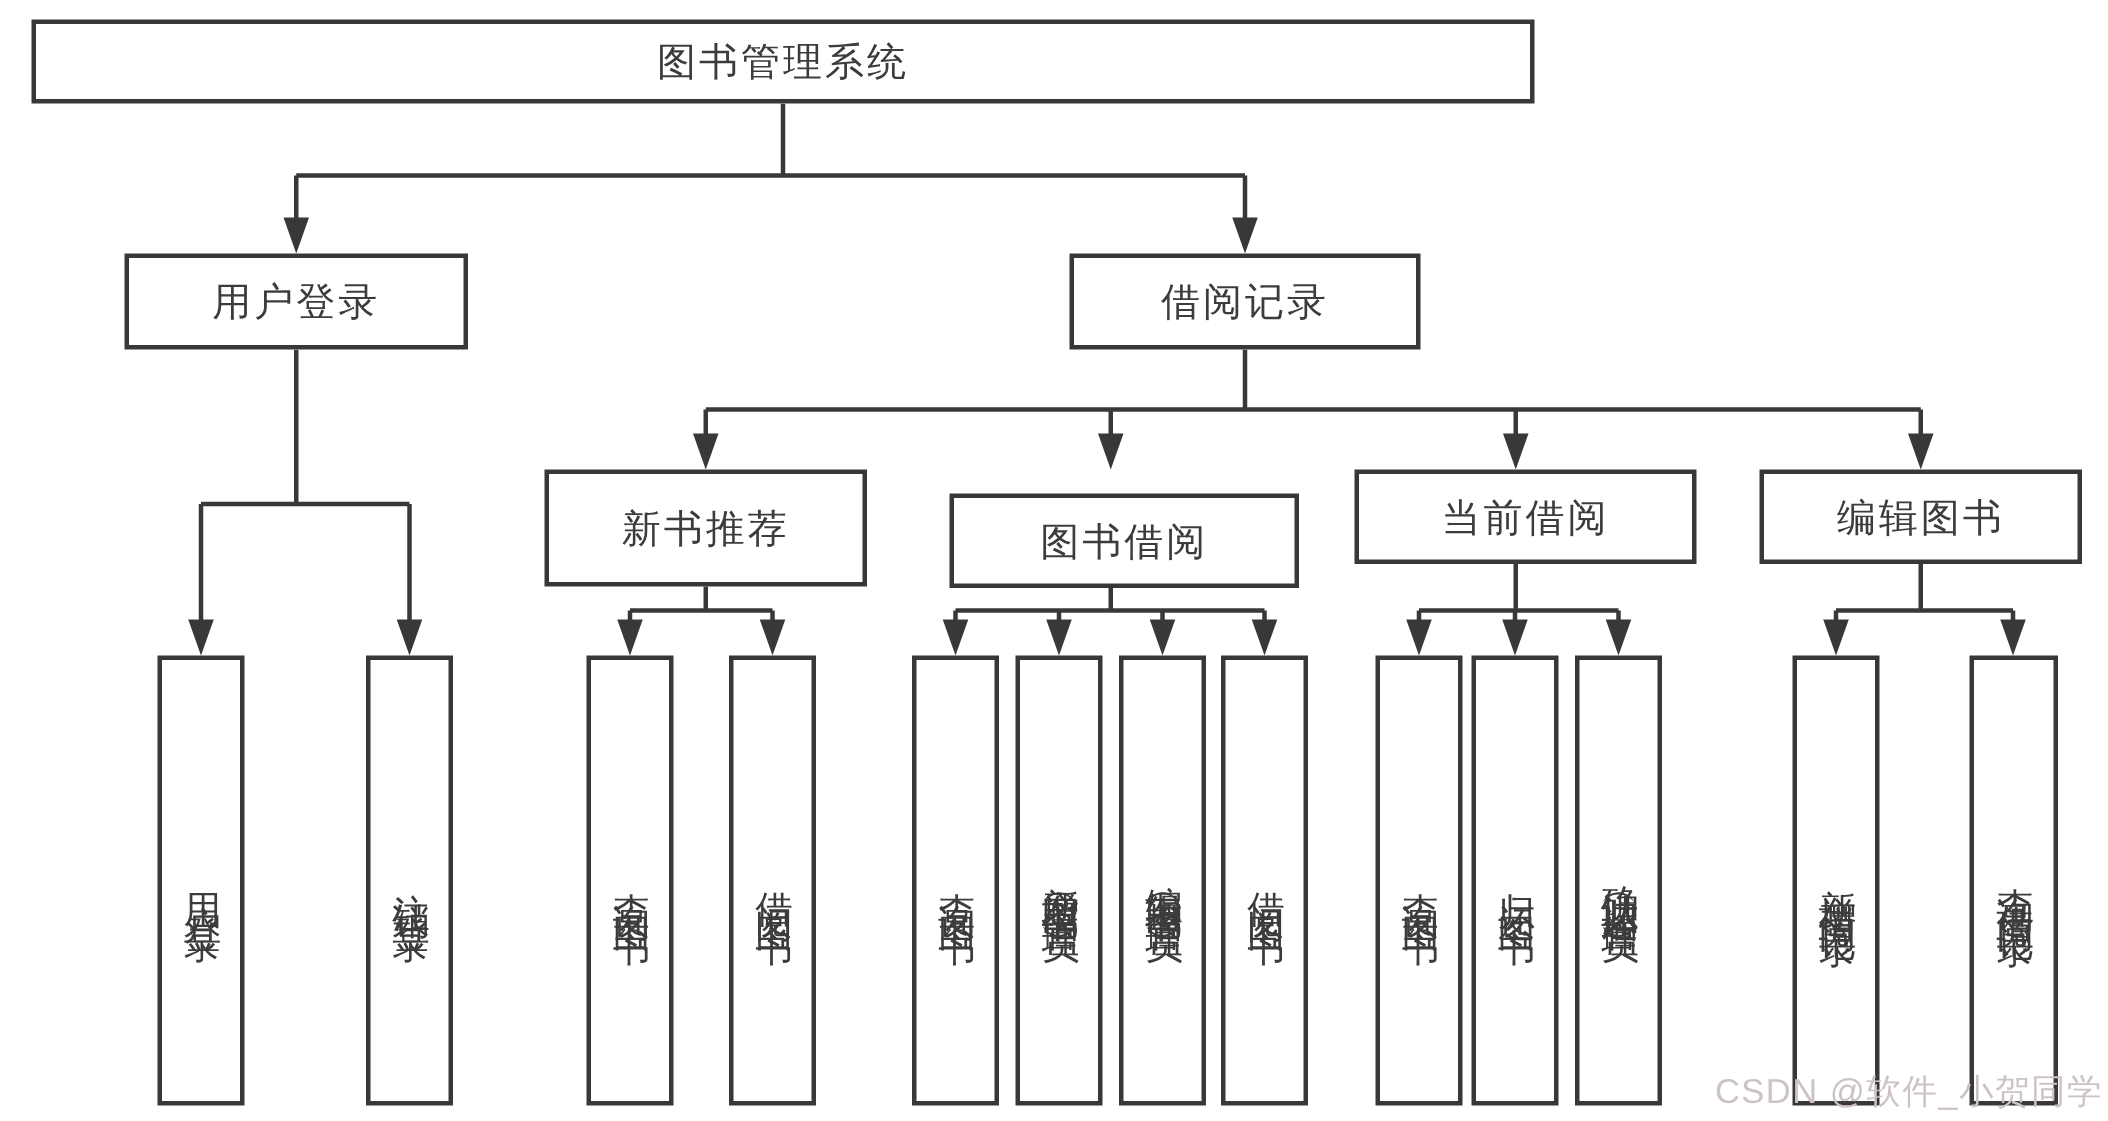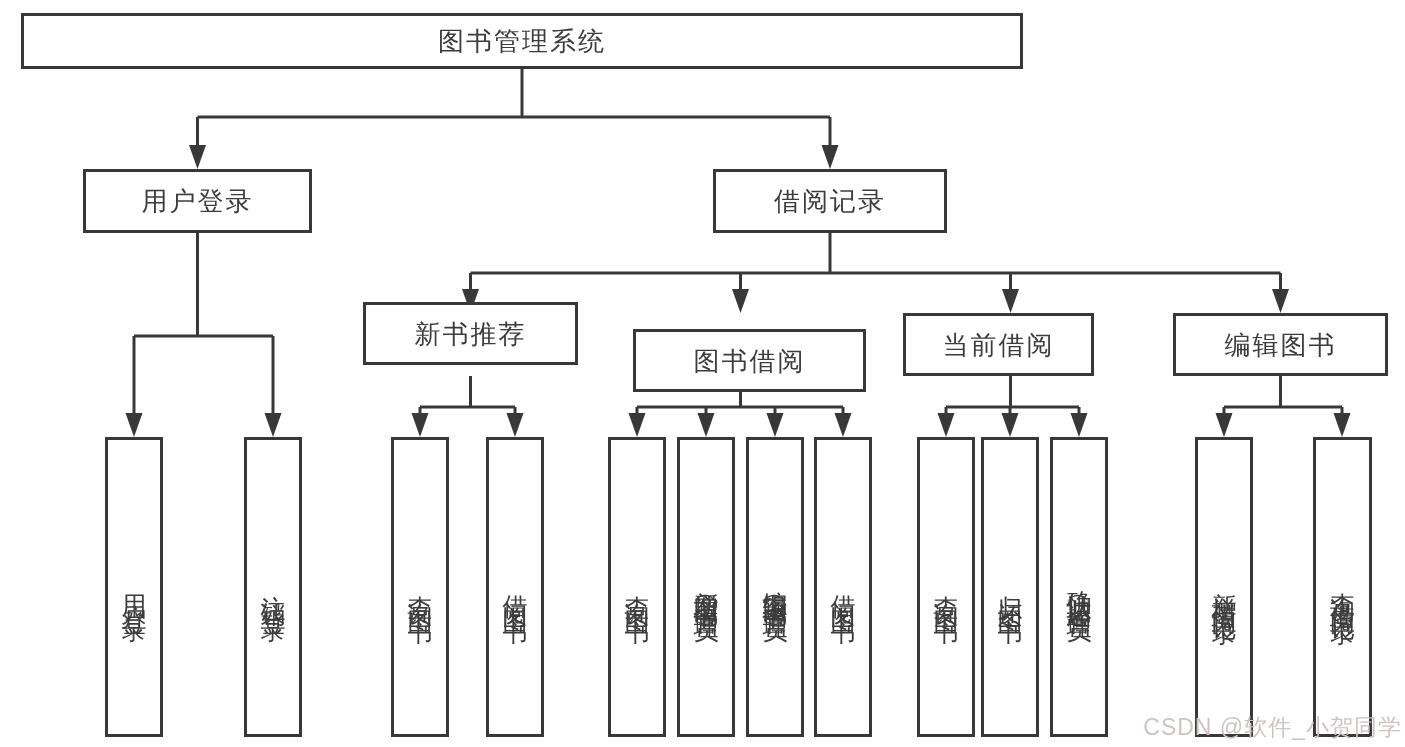--- a/index.html
+++ b/index.html
@@ -109,7 +109,7 @@
   <div class="node h" style="left:83px;top:169px;width:229px;height:64px">用户登录</div>
   <div class="node h" style="left:713px;top:169px;width:234px;height:64px">借阅记录</div>
 
-  <div class="node h" style="left:363px;top:302px;width:215px;height:63px">新书推荐</div>
+  <div class="node h" style="left:363px;top:313px;width:215px;height:78px">新书推荐</div>
   <div class="node h" style="left:633px;top:329px;width:233px;height:63px">图书借阅</div>
   <div class="node h" style="left:903px;top:313px;width:191px;height:63px">当前借阅</div>
   <div class="node h" style="left:1173px;top:313px;width:215px;height:63px">编辑图书</div>

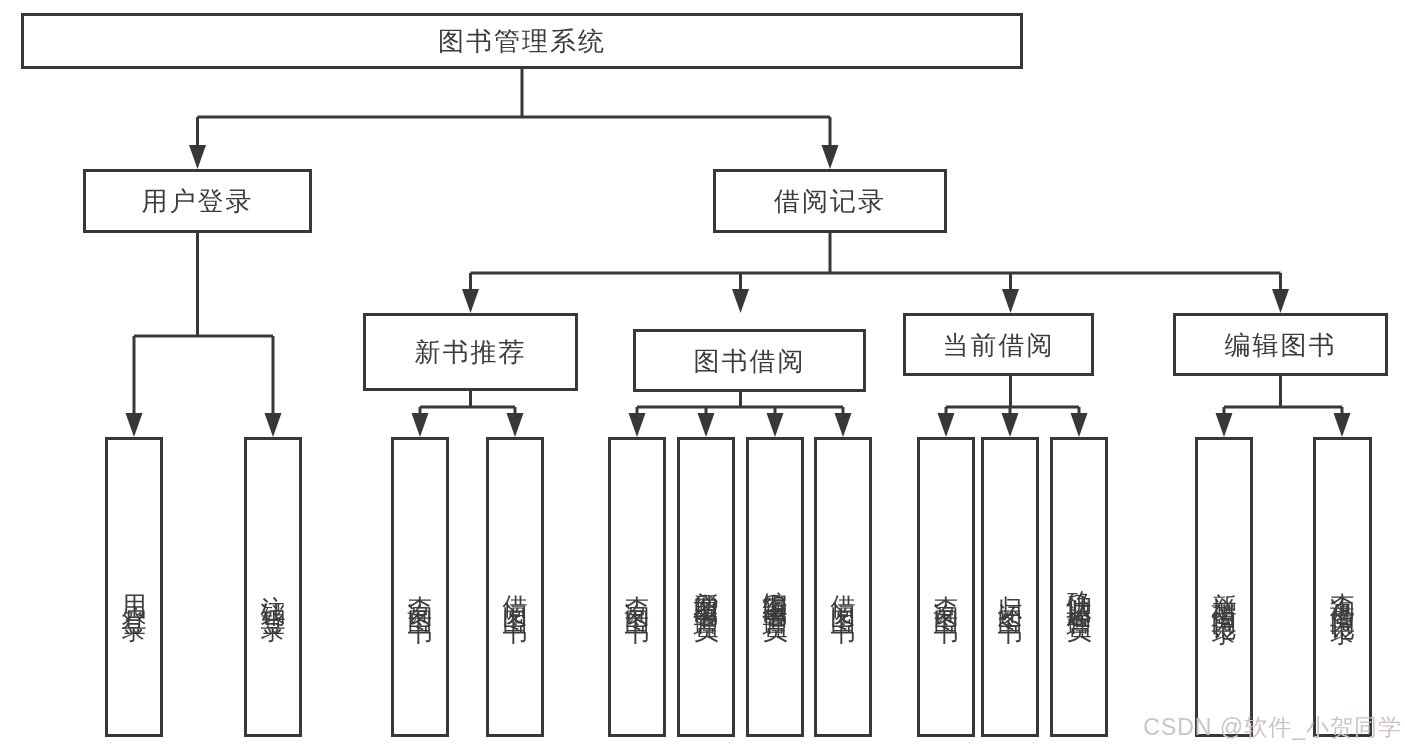--- a/index.html
+++ b/index.html
@@ -111,7 +111,7 @@
 
   <div class="node h" style="left:363px;top:313px;width:215px;height:78px">新书推荐</div>
   <div class="node h" style="left:633px;top:329px;width:233px;height:63px">图书借阅</div>
-  <div class="node h" style="left:903px;top:313px;width:191px;height:63px">当前借阅</div>
+  <div class="node h" style="left:903px;top:313px;width:228px;height:63px">当前借阅</div>
   <div class="node h" style="left:1173px;top:313px;width:215px;height:63px">编辑图书</div>
 
   <div class="node v" style="left: 105px; top: 437px; width: 58px; height: 300px; letter-spacing: 8px; padding-top: 8px;">用户登录</div>

